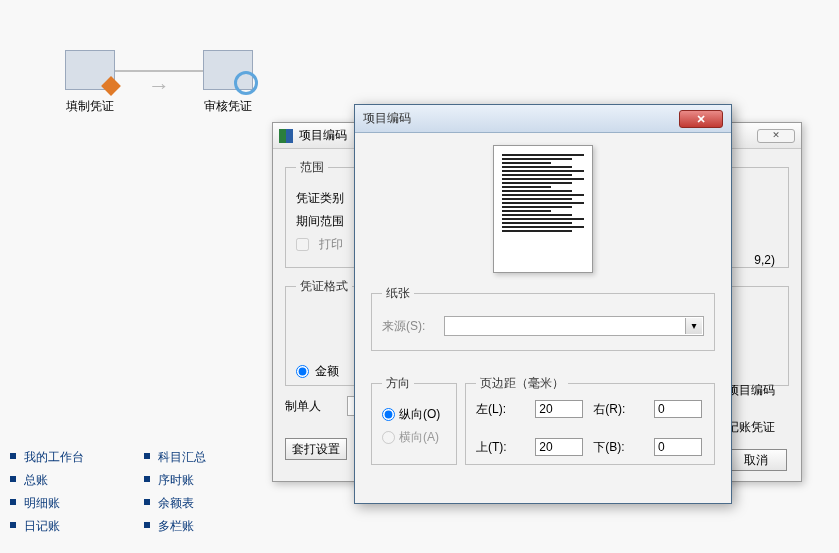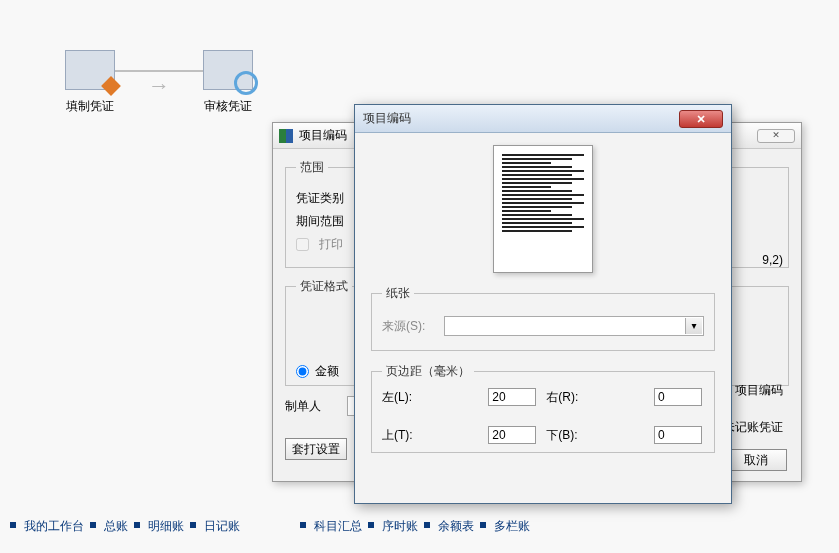--- a/index.html
+++ b/index.html
@@ -217,7 +217,7 @@
   right: 14px; top: 110px;
   text-align: right;
 }
-.dlg1 .rightbits div { margin: 20px 4px; }
+.dlg1 .rightbits div { margin: 20px 12px; }
 
 .gray { color:#888; }
 input[type=checkbox] { margin-right:4px; }

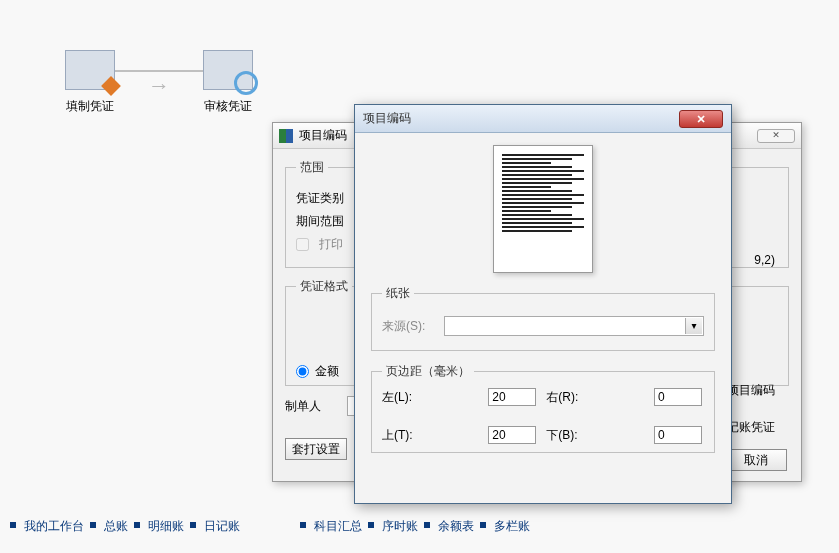--- a/index.html
+++ b/index.html
@@ -166,7 +166,7 @@
 .preview .ln:nth-child(3n) { width: 60%; }
 .preview .ln:nth-child(2n) { width: 85%; }
 
-.dlg2 fieldset { margin-bottom: 12px; }
+.dlg2 fieldset { margin-bottom: 24px; }
 .combo {
   flex: 1;
   height: 20px;

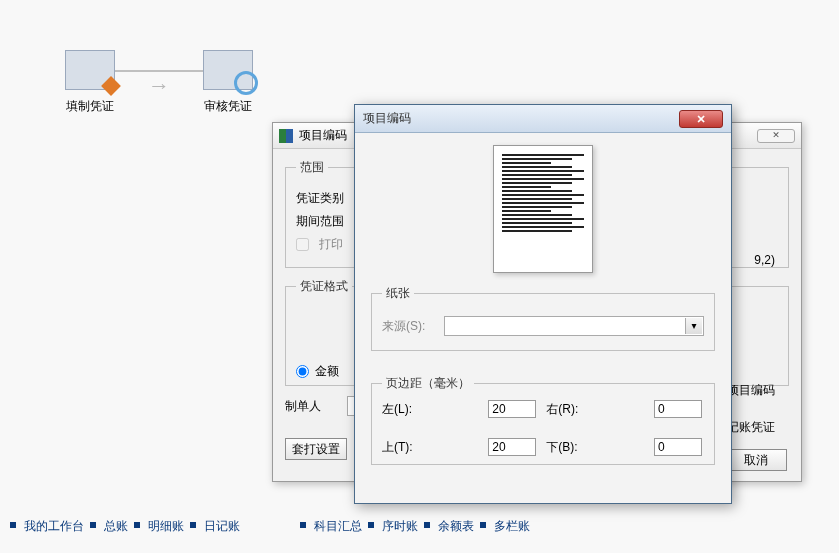--- a/index.html
+++ b/index.html
@@ -336,6 +336,17 @@
     </fieldset>
 
     <div class="orient-margin">
+      <fieldset class="orient">
+        <legend>方向</legend>
+        <div class="radio-row">
+          <input type="radio" name="orient" checked="" style="">
+          <span>纵向(O)</span>
+        </div>
+        <div class="radio-row disabled">
+          <input type="radio" name="orient" disabled="" style="">
+          <span>横向(A)</span>
+        </div>
+      </fieldset>
       <fieldset class="margin">
         <legend>页边距（毫米）</legend>
         <div class="margin-grid">

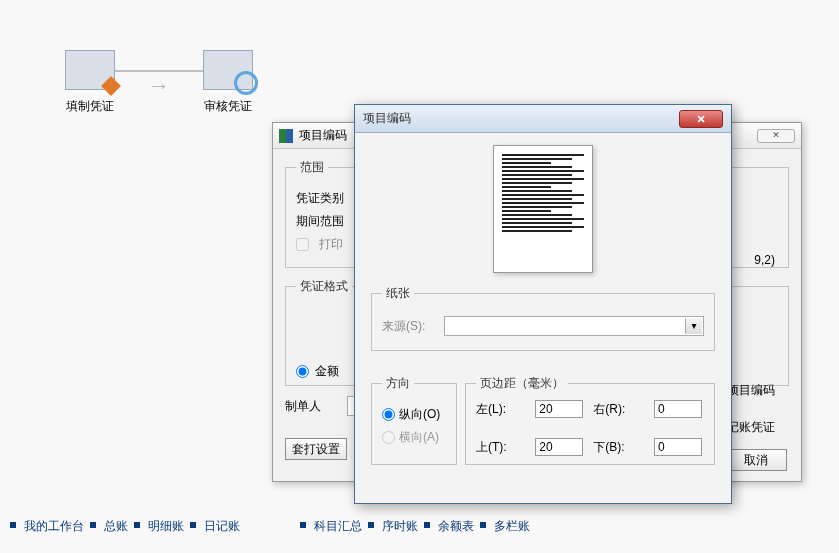--- a/index.html
+++ b/index.html
@@ -58,7 +58,7 @@
   display: flex;
   gap: 60px;
 }
-.nav-col { display: flex; flex-direction: row; gap: 6px; }
+.nav-col { display: flex; flex-direction: column; gap: 6px; }
 .nav-link {
   color: #0a3a7b;
   padding-left: 14px;

